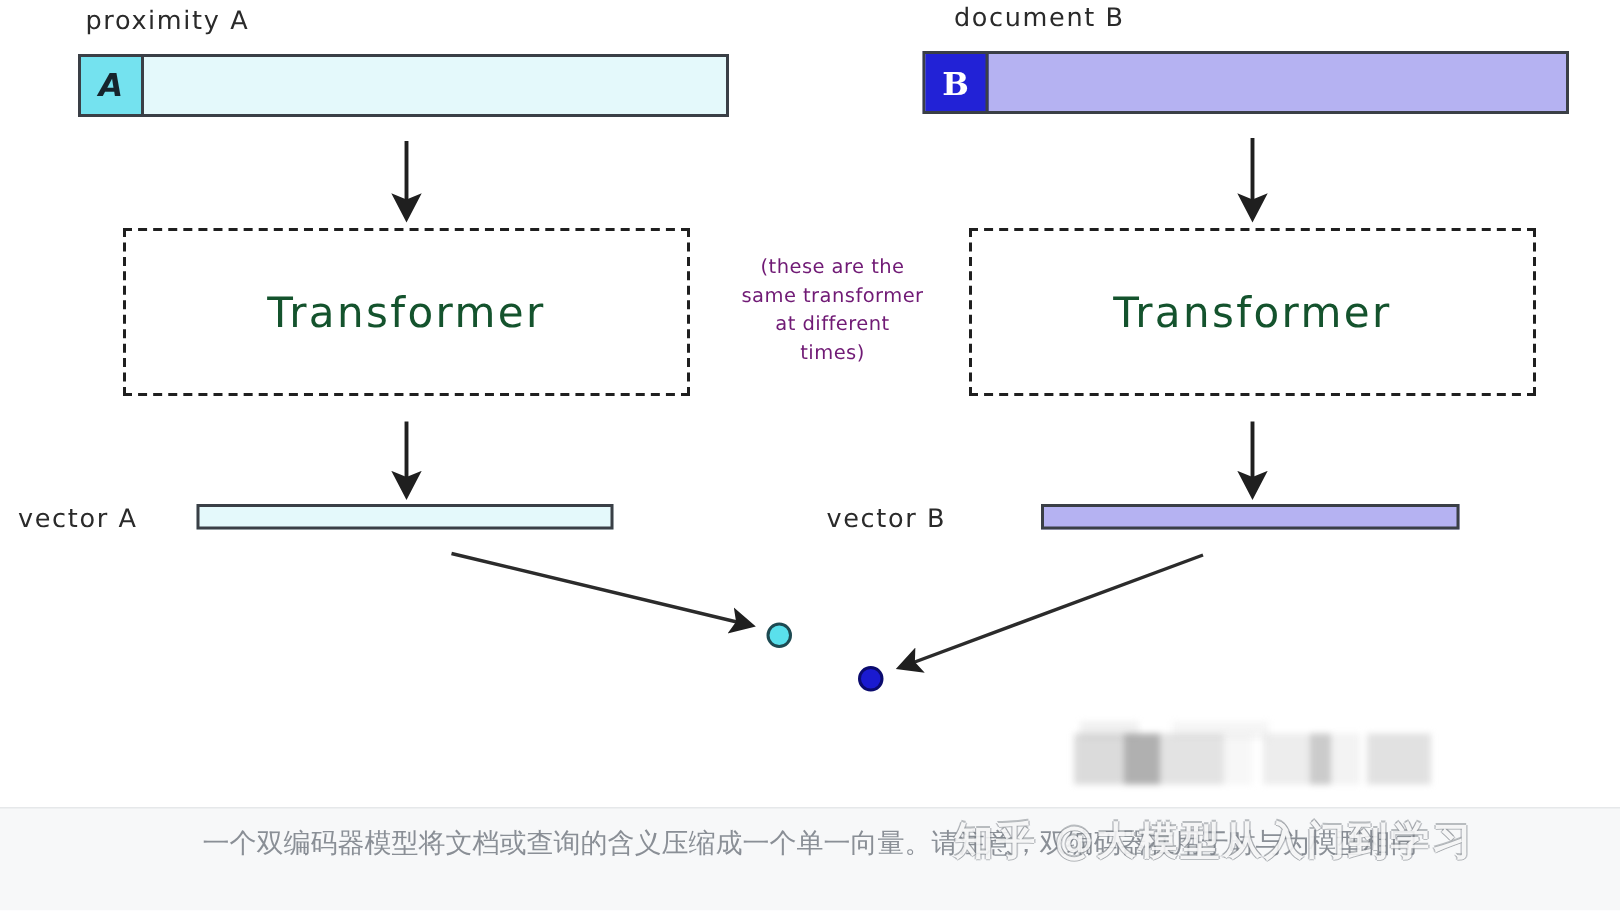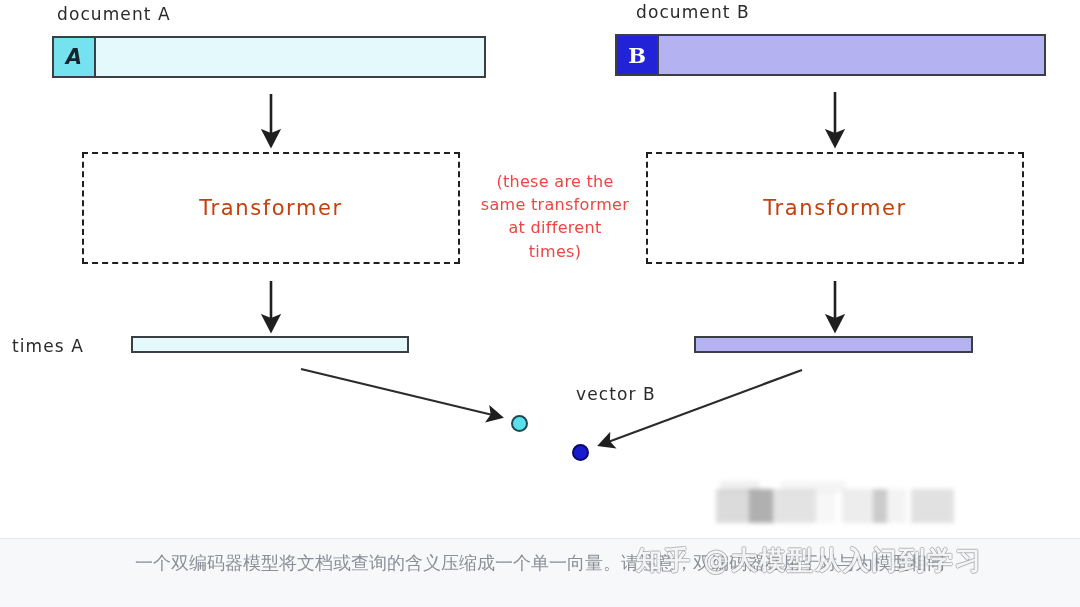--- a/index.html
+++ b/index.html
@@ -291,7 +291,7 @@
       <line x1="802" y1="370" x2="600" y2="445" stroke="#2b2b2b" stroke-width="2.3" marker-end="url(#ah)"></line>
     </svg>
 
-    <div class="doc-label hand" id="doc-a-label">document A</div>
+    <div class="doc-label hand" id="doc-a-label">proximity A</div>
     <div class="doc-bar" id="doc-a-bar">
       <div class="doc-badge" id="doc-a-badge">A</div>
     </div>

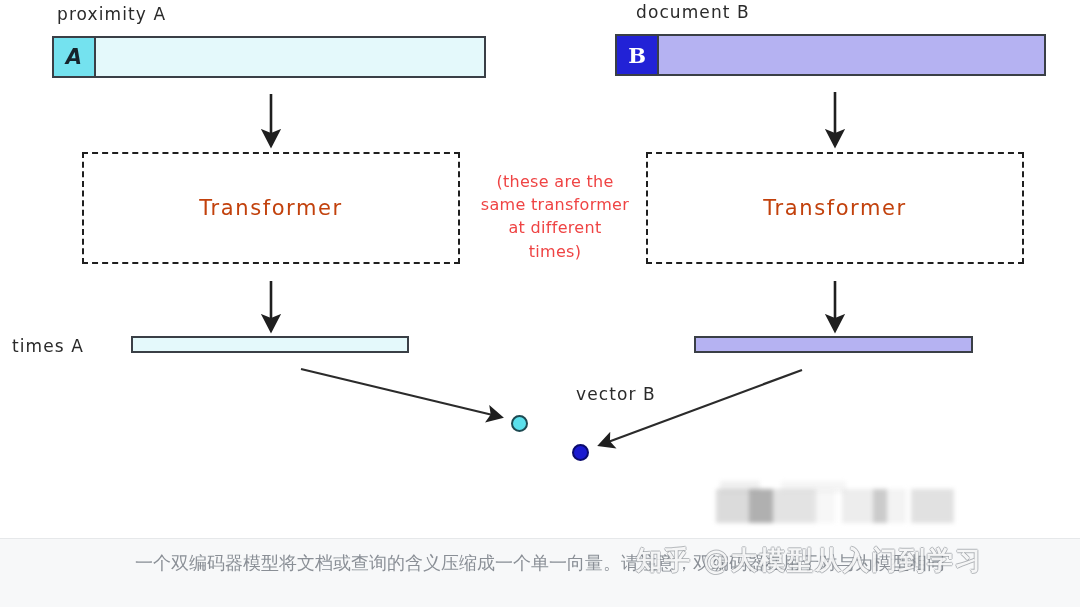--- a/index.html
+++ b/index.html
@@ -116,9 +116,9 @@
     top: 170px;
     width: 166px;
     text-align: center;
-    font-size: 16px;
+    font-size: 13px;
     line-height: 1.45;
-    color: #ef4444;
+    color: #701a75;
     letter-spacing: 0.3px;
   }
 

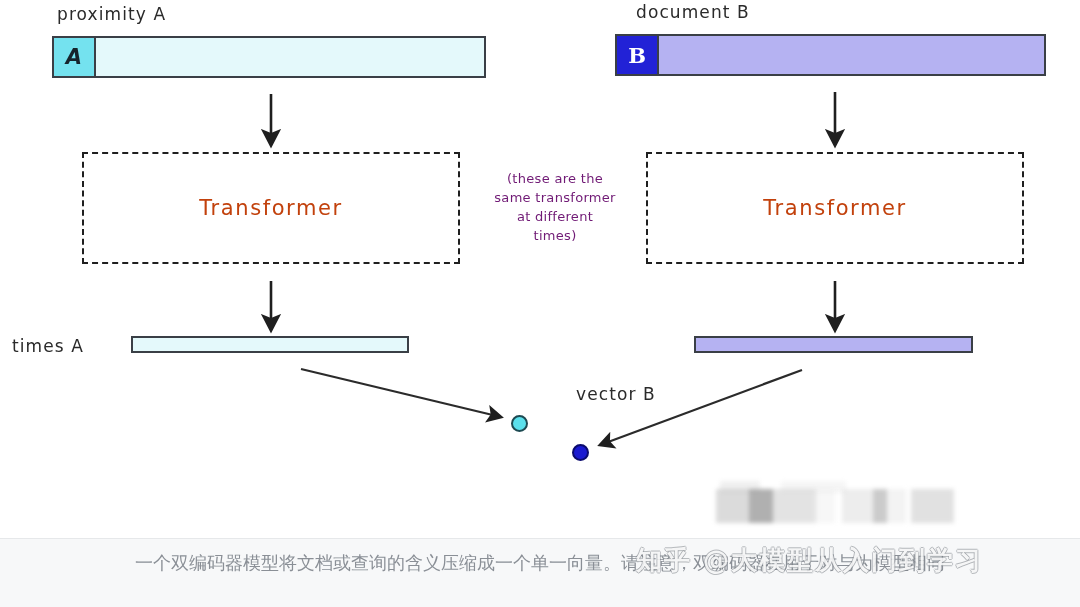--- a/index.html
+++ b/index.html
@@ -104,8 +104,8 @@
   #xf-a { left: 82px;  top: 152px; }
   #xf-b { left: 646px; top: 152px; }
   .xf-text {
-    font-size: 21px;
-    color: #c2410c;
+    font-size: 28px;
+    color: #14532d;
     letter-spacing: 1.6px;
   }
 

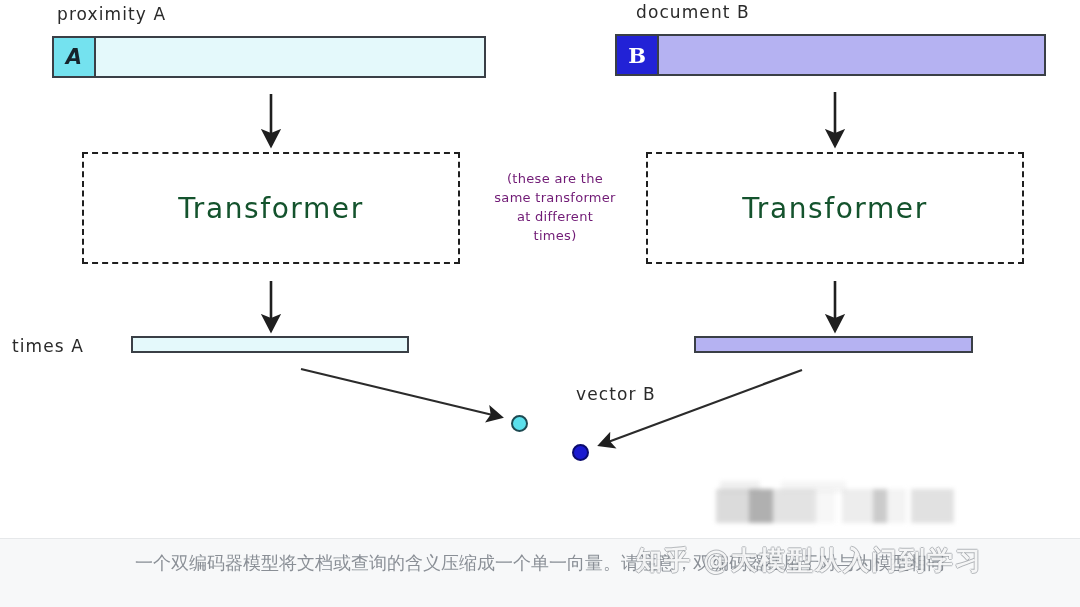--- a/index.html
+++ b/index.html
@@ -313,7 +313,7 @@
 at different
 times)</div>
 
-    <div class="vec-label hand" id="vec-a-label">times A</div>
+    <div class="vec-label hand" id="vec-a-label">vector A</div>
     <div class="vec-bar" id="vec-a-bar"></div>
 
     <div class="vec-label hand" id="vec-b-label">vector B</div>

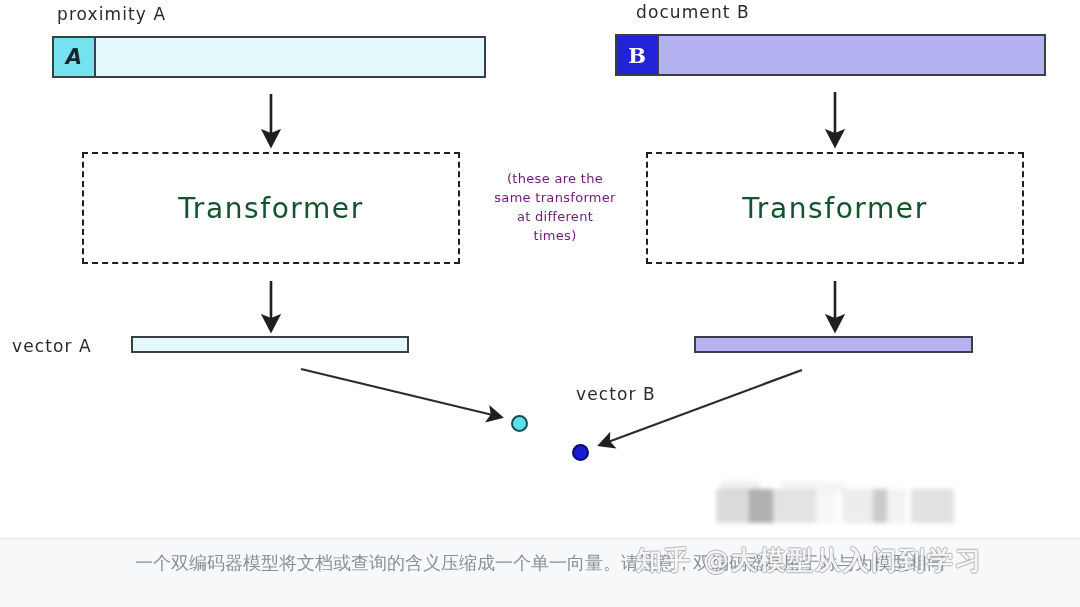--- a/index.html
+++ b/index.html
@@ -130,7 +130,7 @@
     letter-spacing: 1.1px;
   }
   #vec-a-label { left: 12px;  top: 336px; }
-  #vec-b-label { left: 576px; top: 336px; margin-top: 48px; }
+  #vec-b-label { left: 551px; top: 336px; }
 
   .vec-bar {
     position: absolute;

